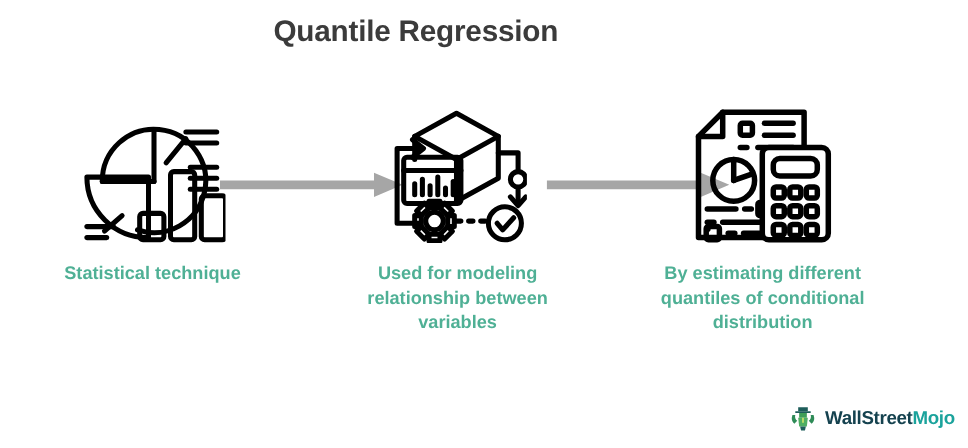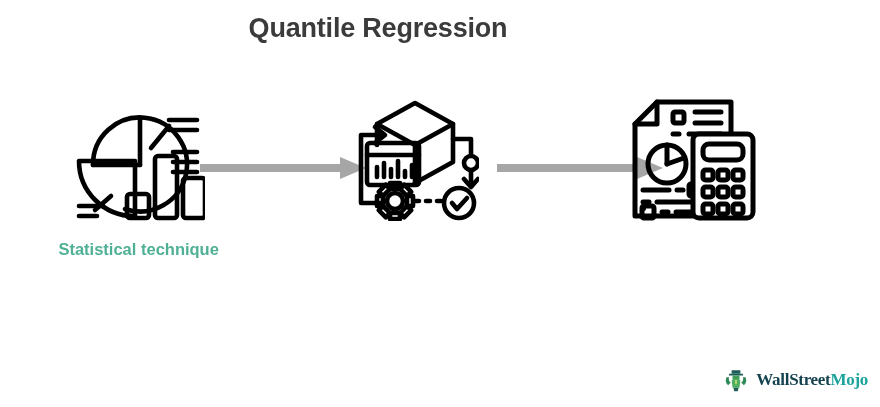--- a/index.html
+++ b/index.html
@@ -201,6 +201,7 @@
           <path d="M99 104 L104 110 L114 99"></path>
         </svg>
       </div>
+      <div class="step-label">Used for modeling relationship between variables</div>
     </div>
 
     <div class="step">

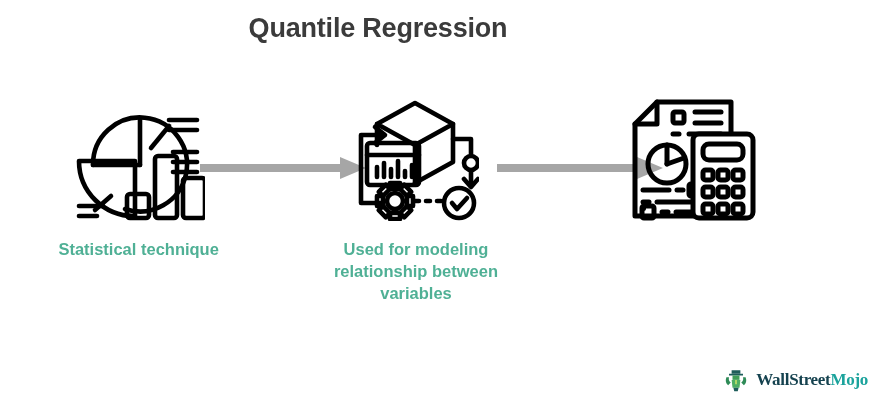--- a/index.html
+++ b/index.html
@@ -245,6 +245,7 @@
           <rect x="104" y="106" width="10" height="10" rx="2.5"></rect>
         </svg>
       </div>
+      <div class="step-label">By estimating different quantiles of conditional distribution</div>
     </div>
 
   </div>

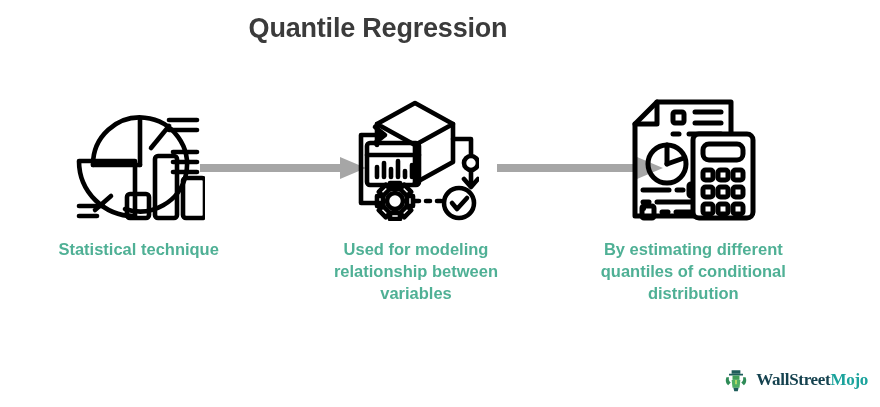--- a/index.html
+++ b/index.html
@@ -88,7 +88,6 @@
     flex-direction: row;
     align-items: center;
     gap: 6px;
-    font-family: Liberation Serif, serif;
   }
   .logo-mark {
     width: 28px;

